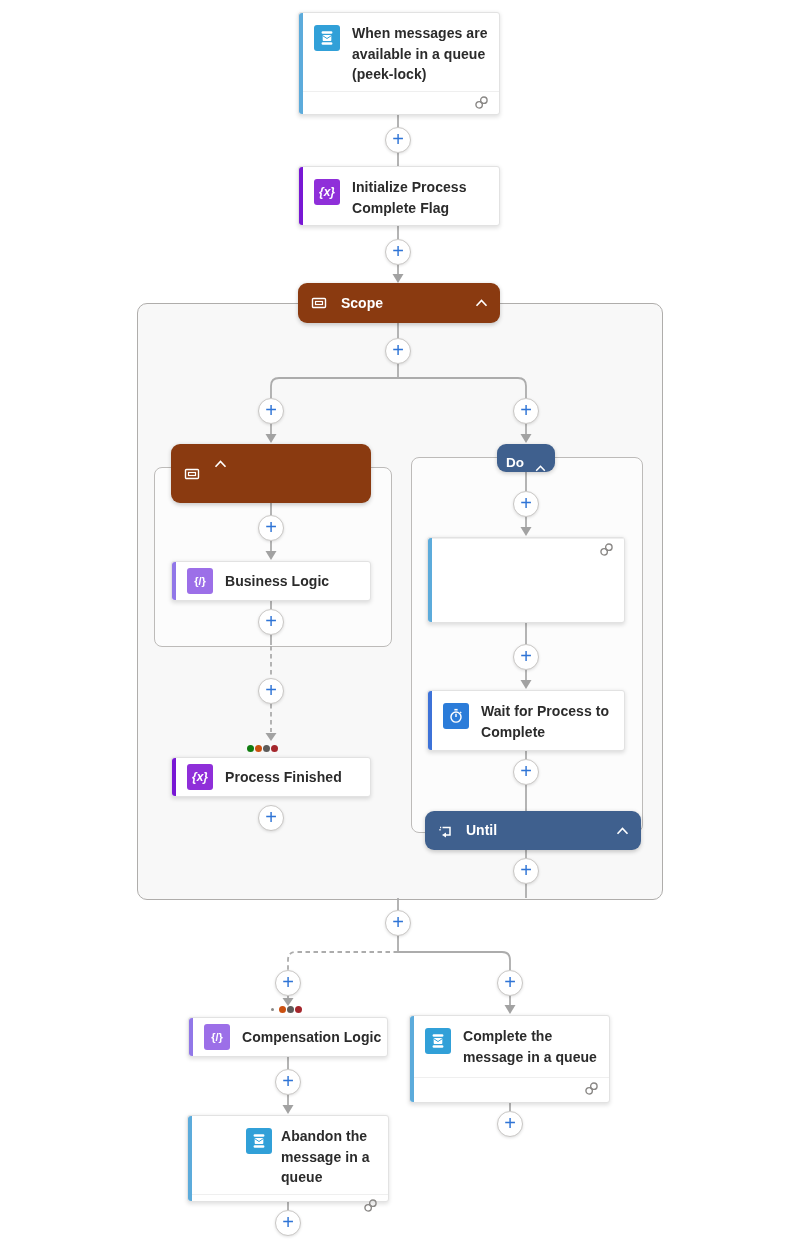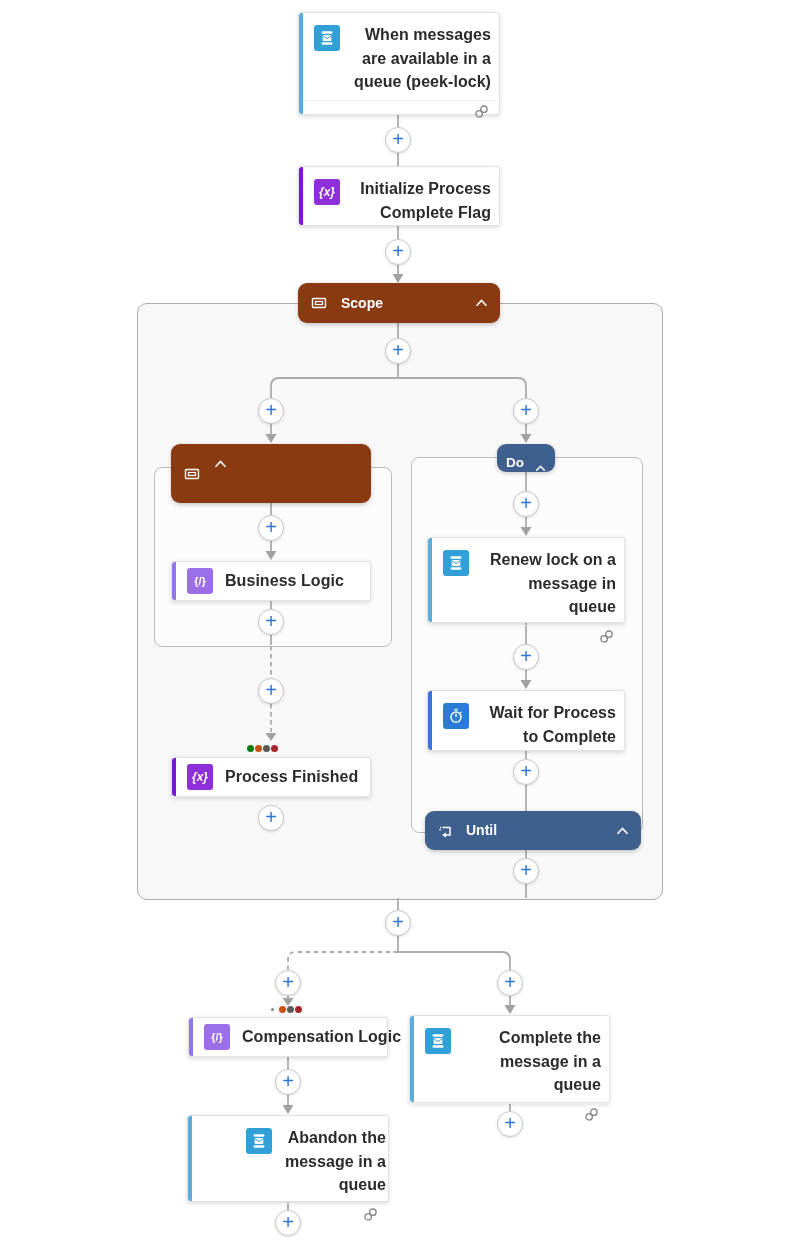--- a/index.html
+++ b/index.html
@@ -17,7 +17,7 @@
   .card.multi .card-body{align-items:flex-start;padding-top:10px;}
   .card.multi .nicon{margin-top:2px;}
   .nicon{width:26px;height:26px;border-radius:3px;flex:none;display:flex;align-items:center;justify-content:center;color:#fff;}
-  .ntitle{font-size:16px;font-weight:600;color:#2B2B2B;line-height:1.48;max-width:146px;letter-spacing:.05px;text-align:right;}
+  .ntitle{font-size:14px;font-weight:600;color:#2B2B2B;line-height:1.48;max-width:146px;letter-spacing:.05px;}
   .card.wider .ntitle{max-width:156px;}
   .card.wider .card-body{gap:9px;padding-right:2px;margin-left:43px;}
   .card-footer{border-top:1px solid #EFEFEF;height:24px;flex:none;display:flex;align-items:center;justify-content:flex-end;padding-right:10px;}

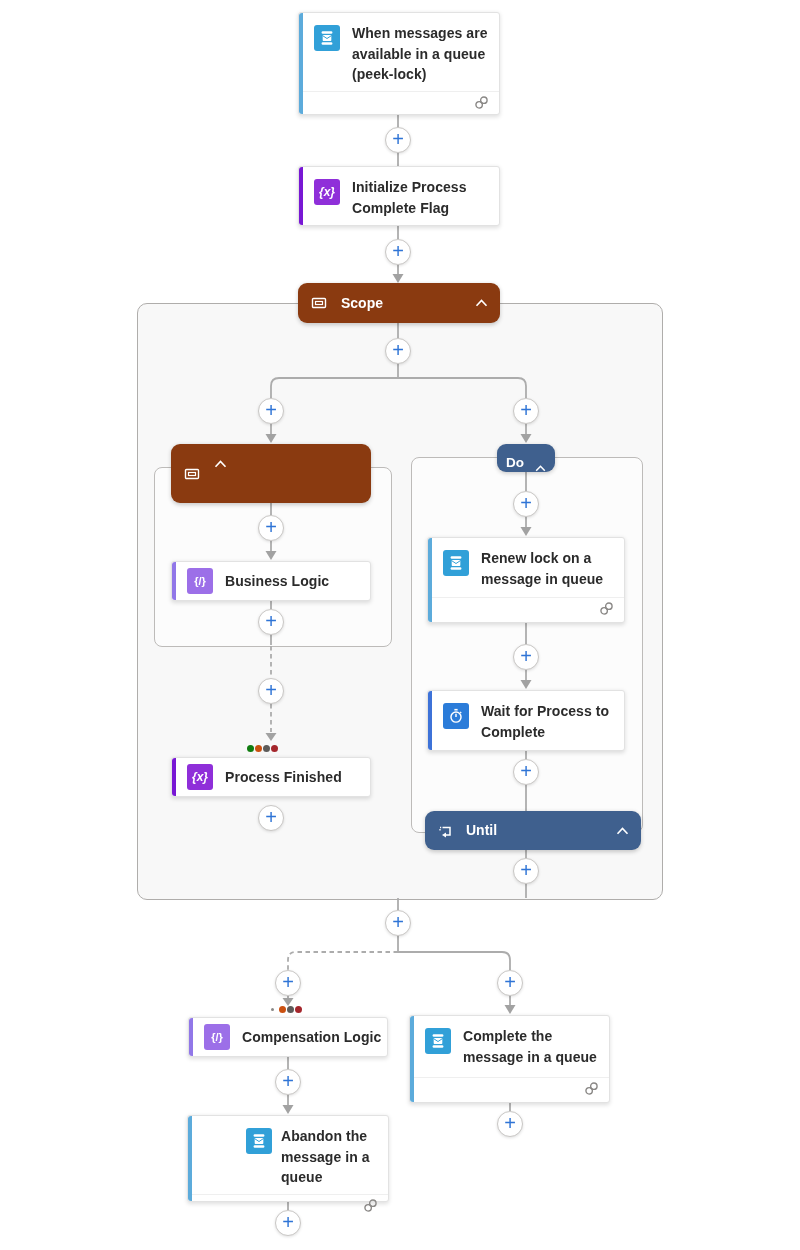--- a/index.html
+++ b/index.html
@@ -202,6 +202,41 @@
 
 <div class="card multi" style="left:427px;top:537px;width:198px;height:86px;">
   <span class="accent" style="background:#5CABDB;"></span>
+  <div class="card-footer">
+    <span>
+      <svg width="15" height="15" viewBox="0 0 14 14" fill="none" stroke="#8A8886" stroke-width="1.3">
+          <circle cx="4.8" cy="9.2" r="3"></circle>
+          <circle cx="9.2" cy="4.8" r="3"></circle>
+        </svg>
+    </span>
+  </div>
+</div>
+
+<div class="card multi" style="left:427px;top:690px;width:198px;height:61px;">
+  <span class="accent" style="background:#3D72D8;"></span>
+  <div class="card-body">
+    <span class="nicon" style="background:#2B7CD9;">
+      <svg width="18" height="18" viewBox="0 0 20 20" fill="none" stroke="#fff">
+          <circle cx="10" cy="11.2" r="5.6" stroke-width="1.6"></circle>
+          <path d="M10 11.2 V7.6" stroke-width="1.6"></path>
+          <path d="M8.2 3 H11.8" stroke-width="1.8"></path>
+          <path d="M14.6 5.4 L15.8 6.6" stroke-width="1.4"></path>
+        </svg>
+    </span>
+    <span class="ntitle">Wait for Process to Complete</span>
+  </div>
+</div>
+
+<div class="card" style="left:188px;top:1017px;width:200px;height:40px;">
+  <span class="accent" style="background:#9177E8;"></span>
+  <div class="card-body">
+    <span class="nicon" style="background:#9C6FE8;font-weight:700;font-size:11px;">{/}</span>
+    <span class="ntitle" style="white-space:nowrap;">Compensation Logic</span>
+  </div>
+</div>
+
+<div class="card multi" style="left:409px;top:1015px;width:201px;height:88px;">
+  <span class="accent" style="background:#5CABDB;"></span>
   <div class="card-body">
     <span class="nicon" style="background:#31A0D8;">
       <svg width="18" height="18" viewBox="0 0 20 20" fill="#fff">
@@ -211,7 +246,7 @@
           <path d="M5.2 7.4 L10 10.6 L14.8 7.4" stroke="#31A0D8" stroke-width="1.1" fill="none"></path>
         </svg>
     </span>
-    <span class="ntitle">Renew lock on a message in queue</span>
+    <span class="ntitle">Complete the message in a queue</span>
   </div>
   <div class="card-footer">
     <span>
@@ -223,30 +258,7 @@
   </div>
 </div>
 
-<div class="card multi" style="left:427px;top:690px;width:198px;height:61px;">
-  <span class="accent" style="background:#3D72D8;"></span>
-  <div class="card-body">
-    <span class="nicon" style="background:#2B7CD9;">
-      <svg width="18" height="18" viewBox="0 0 20 20" fill="none" stroke="#fff">
-          <circle cx="10" cy="11.2" r="5.6" stroke-width="1.6"></circle>
-          <path d="M10 11.2 V7.6" stroke-width="1.6"></path>
-          <path d="M8.2 3 H11.8" stroke-width="1.8"></path>
-          <path d="M14.6 5.4 L15.8 6.6" stroke-width="1.4"></path>
-        </svg>
-    </span>
-    <span class="ntitle">Wait for Process to Complete</span>
-  </div>
-</div>
-
-<div class="card" style="left:188px;top:1017px;width:200px;height:40px;">
-  <span class="accent" style="background:#9177E8;"></span>
-  <div class="card-body">
-    <span class="nicon" style="background:#9C6FE8;font-weight:700;font-size:11px;">{/}</span>
-    <span class="ntitle" style="white-space:nowrap;">Compensation Logic</span>
-  </div>
-</div>
-
-<div class="card multi" style="left:409px;top:1015px;width:201px;height:88px;">
+<div class="card multi wider" style="left:187px;top:1115px;width:202px;height:87px;">
   <span class="accent" style="background:#5CABDB;"></span>
   <div class="card-body">
     <span class="nicon" style="background:#31A0D8;">
@@ -257,7 +269,7 @@
           <path d="M5.2 7.4 L10 10.6 L14.8 7.4" stroke="#31A0D8" stroke-width="1.1" fill="none"></path>
         </svg>
     </span>
-    <span class="ntitle">Complete the message in a queue</span>
+    <span class="ntitle">Abandon the message in a queue</span>
   </div>
   <div class="card-footer">
     <span>
@@ -269,29 +281,6 @@
   </div>
 </div>
 
-<div class="card multi wider" style="left:187px;top:1115px;width:202px;height:87px;">
-  <span class="accent" style="background:#5CABDB;"></span>
-  <div class="card-body">
-    <span class="nicon" style="background:#31A0D8;">
-      <svg width="18" height="18" viewBox="0 0 20 20" fill="#fff">
-          <rect x="4" y="2.6" width="12" height="2.6" rx="1.3"></rect>
-          <rect x="4" y="14.8" width="12" height="2.6" rx="1.3"></rect>
-          <rect x="5.2" y="6.6" width="9.6" height="6.8" rx="0.8"></rect>
-          <path d="M5.2 7.4 L10 10.6 L14.8 7.4" stroke="#31A0D8" stroke-width="1.1" fill="none"></path>
-        </svg>
-    </span>
-    <span class="ntitle">Abandon the message in a queue</span>
-  </div>
-  <div class="card-footer">
-    <span>
-      <svg width="15" height="15" viewBox="0 0 14 14" fill="none" stroke="#8A8886" stroke-width="1.3">
-          <circle cx="4.8" cy="9.2" r="3"></circle>
-          <circle cx="9.2" cy="4.8" r="3"></circle>
-        </svg>
-    </span>
-  </div>
-</div>
-
 <div class="dots" style="left:247px;top:745px;">
   <span class="dot" style="background: rgb(16, 124, 16);"></span>
   <span class="dot" style="background: rgb(202, 80, 16);"></span>

